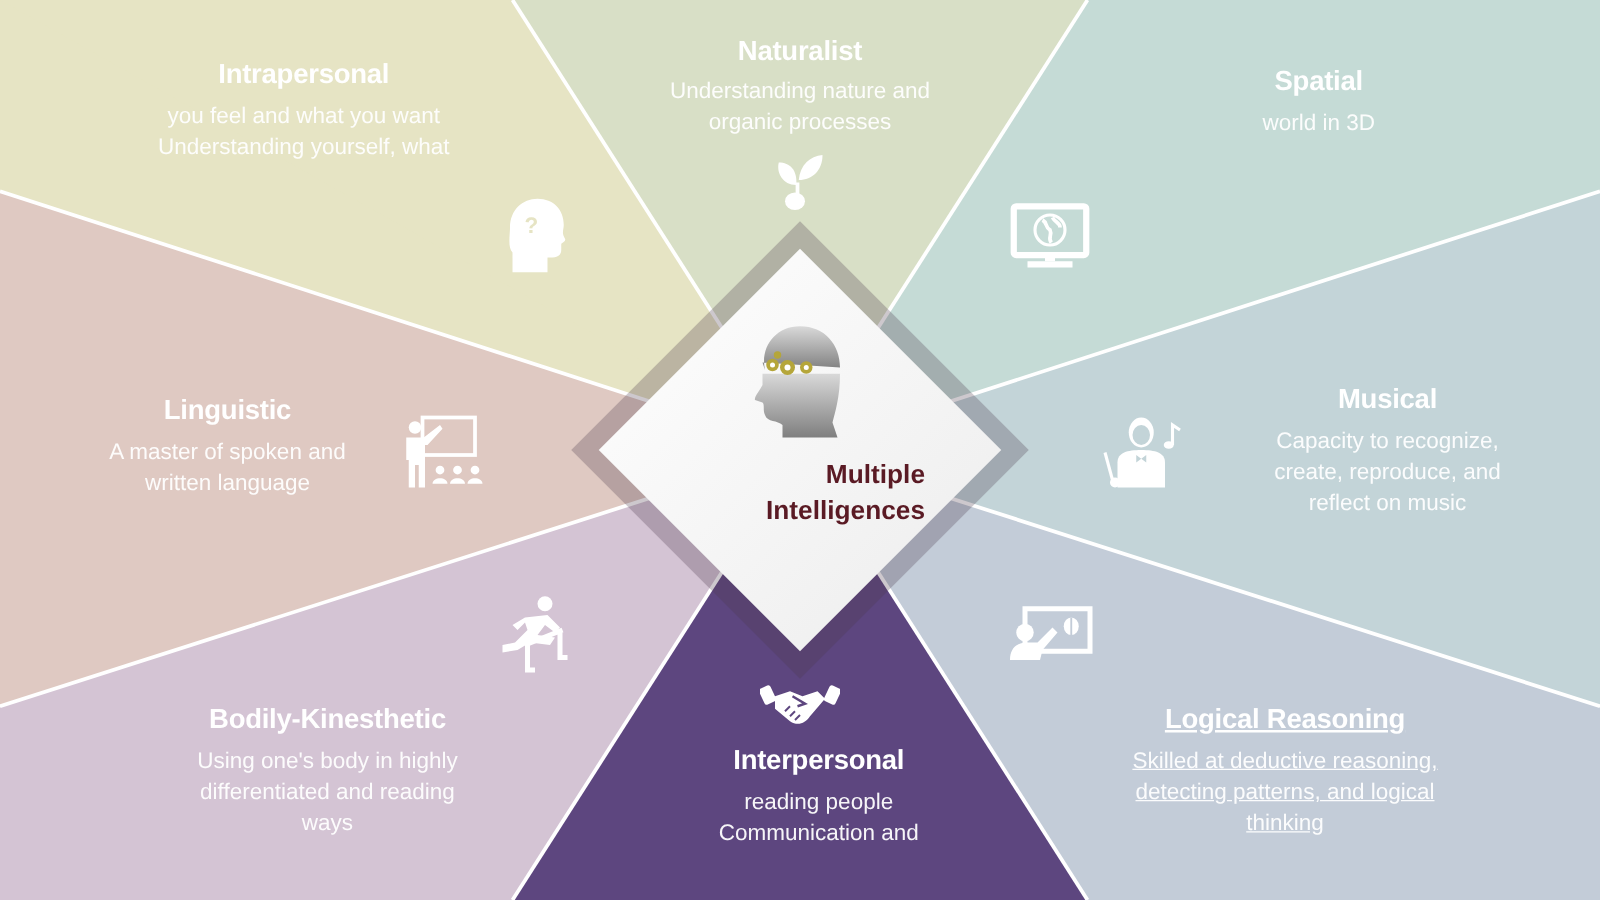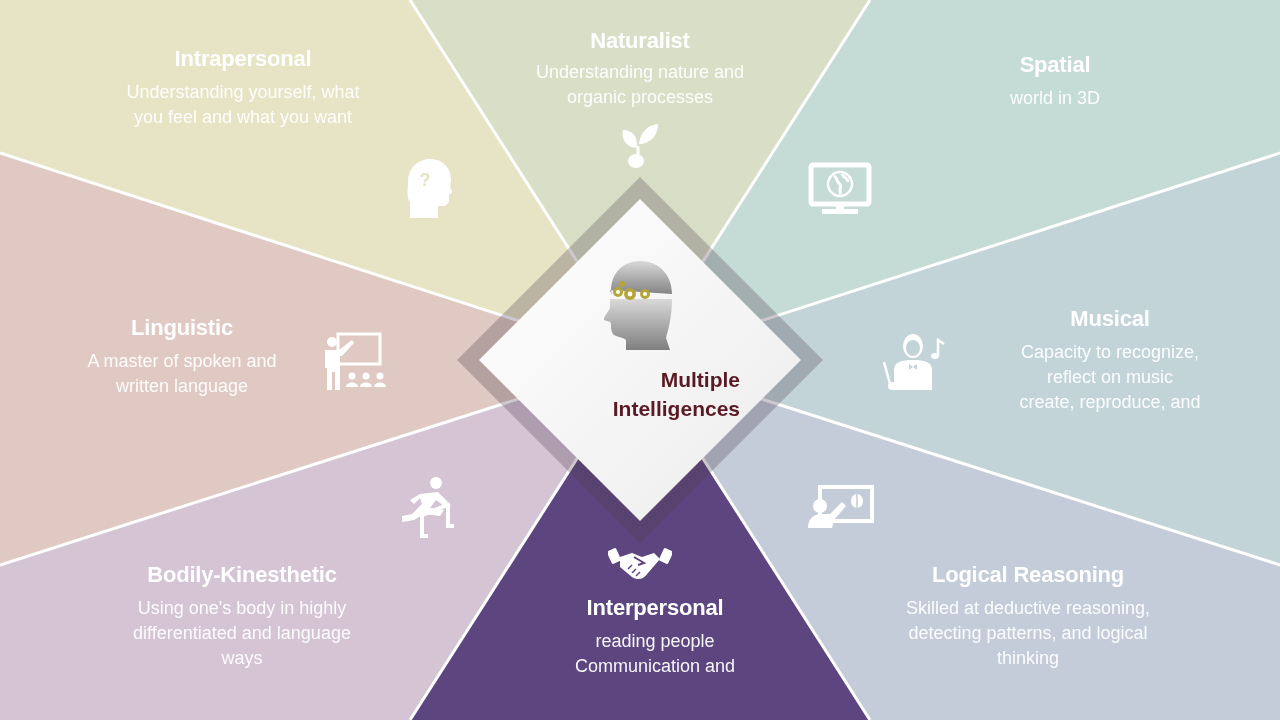--- a/index.html
+++ b/index.html
@@ -74,8 +74,8 @@
 <div class="seg" style="left:93px; top:46px; width:300px;">
   <div class="title">Intrapersonal</div>
   <div class="desc">
+    <div>you feel and what you want</div>
     <div>Understanding yourself, what</div>
-    <div>you feel and what you want</div>
   </div>
 </div>
 <svg class="icon" style="left:402px; top:158px;" width="52" height="60" viewBox="0 0 52 60">

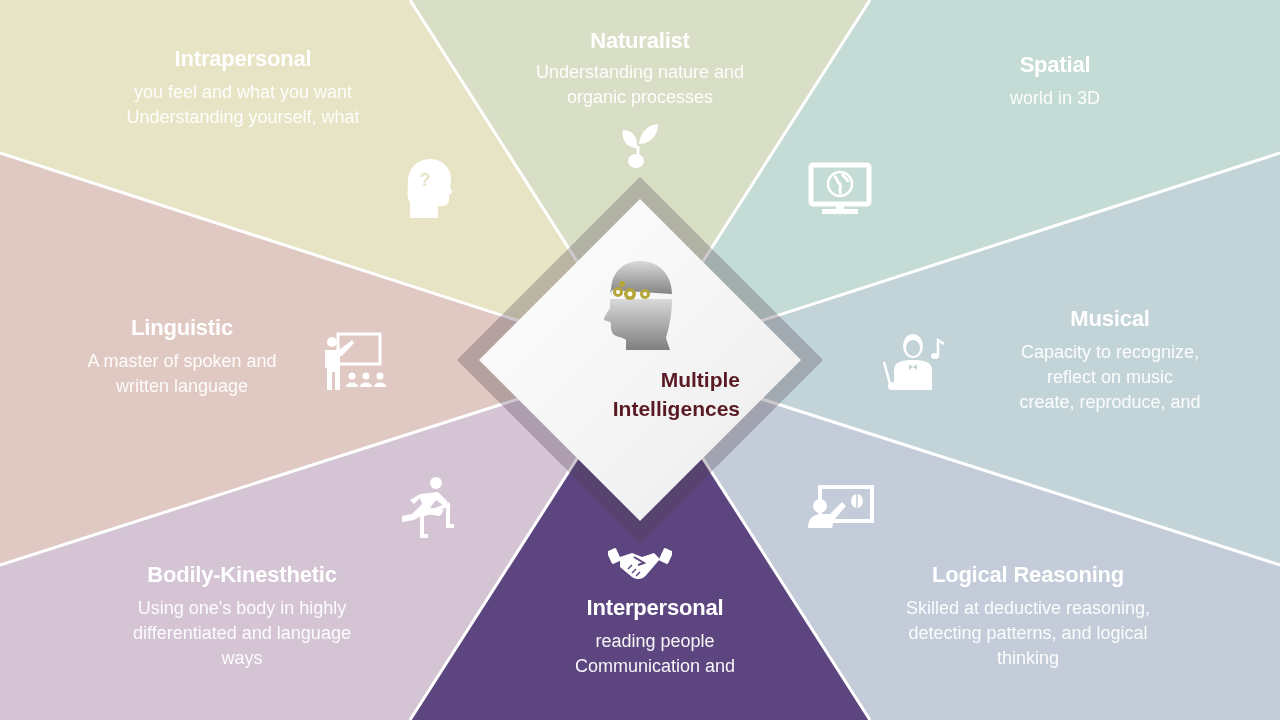--- a/index.html
+++ b/index.html
@@ -115,8 +115,8 @@
   <div class="title">Musical</div>
   <div class="desc">
     <div>Capacity to recognize,</div>
+    <div>create, reproduce, and</div>
     <div>reflect on music</div>
-    <div>create, reproduce, and</div>
   </div>
 </div>
 <svg class="icon" style="left:880px; top:332px;" width="68" height="60" viewBox="0 0 68 60">

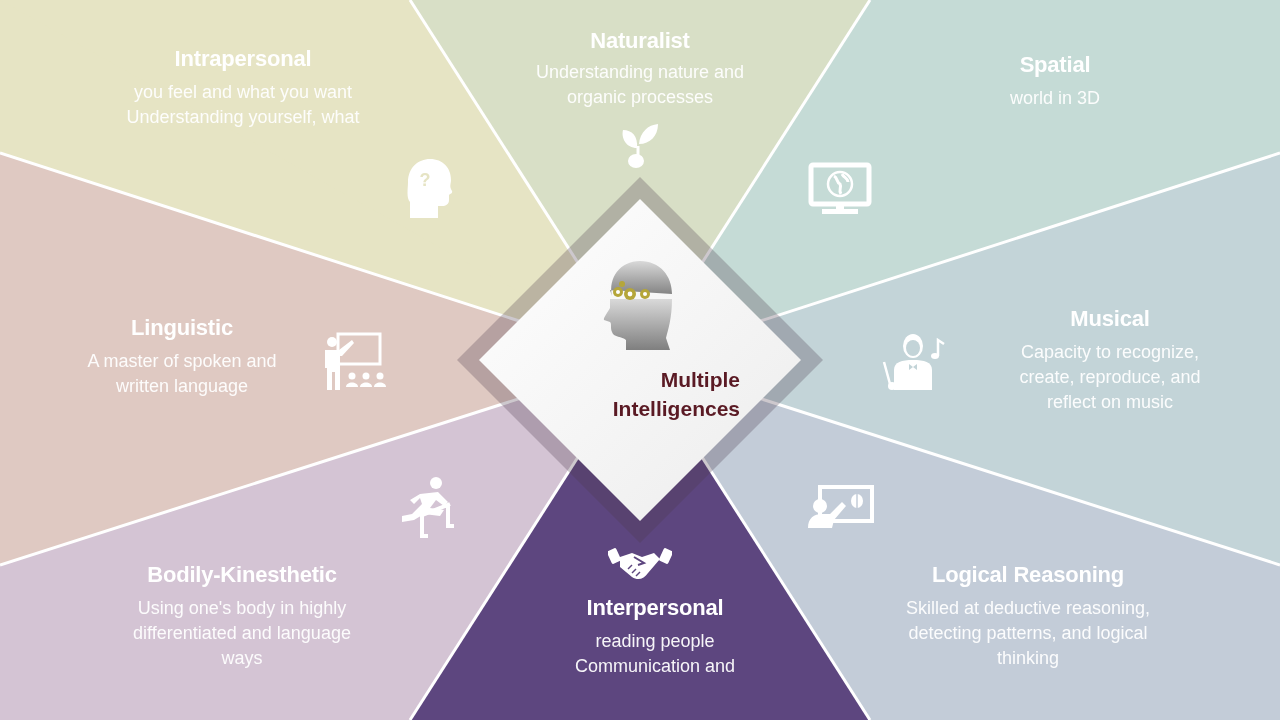--- a/index.html
+++ b/index.html
@@ -165,7 +165,7 @@
     </g>
 </svg>
 
-<div class="seg" style="left:92px; top:562px; width:300px;">
+<div class="seg" style="left:112px; top:562px; width:300px;">
   <div class="title">Bodily-Kinesthetic</div>
   <div class="desc">
     <div>Using one's body in highly</div>

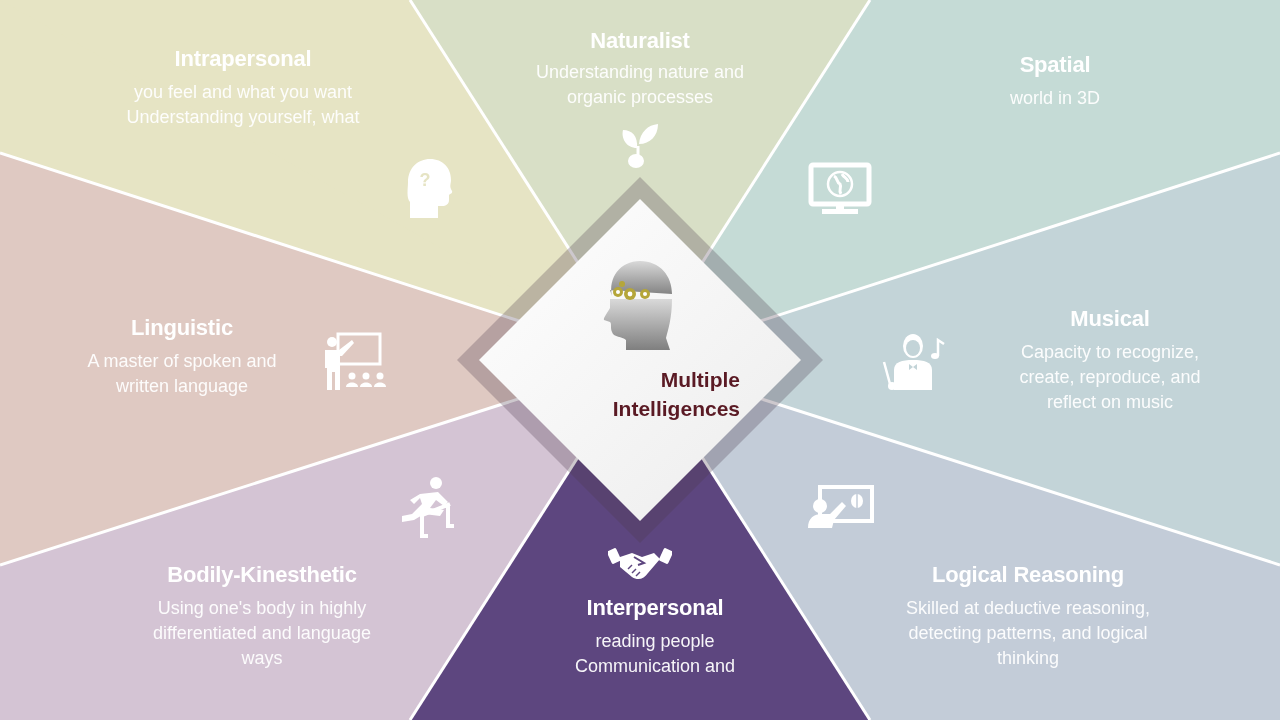--- a/index.html
+++ b/index.html
@@ -130,7 +130,7 @@
   <ellipse cx="55" cy="24" rx="4" ry="3" fill="#ffffff"></ellipse>
 </svg>
 
-<div class="seg" style="left:868px; top:562px; width:320px;">
+<div class="seg" style="left:868px; top:562px; width:320px;text-decoration:underline;">
   <div class="title">Logical Reasoning</div>
   <div class="desc">
     <div>Skilled at deductive reasoning,</div>

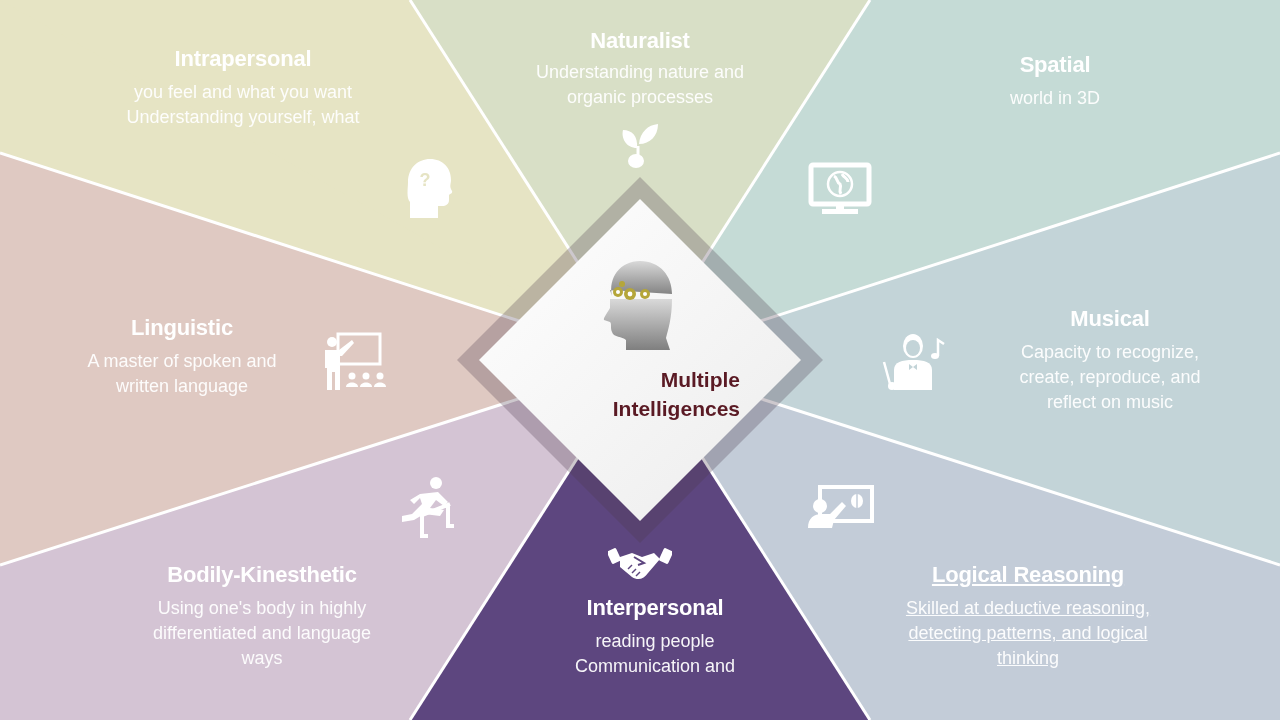--- a/index.html
+++ b/index.html
@@ -169,7 +169,7 @@
   <div class="title">Bodily-Kinesthetic</div>
   <div class="desc">
     <div>Using one's body in highly</div>
-    <div>differentiated and language</div>
+    <div>differentiated and reading</div>
     <div>ways</div>
   </div>
 </div>

